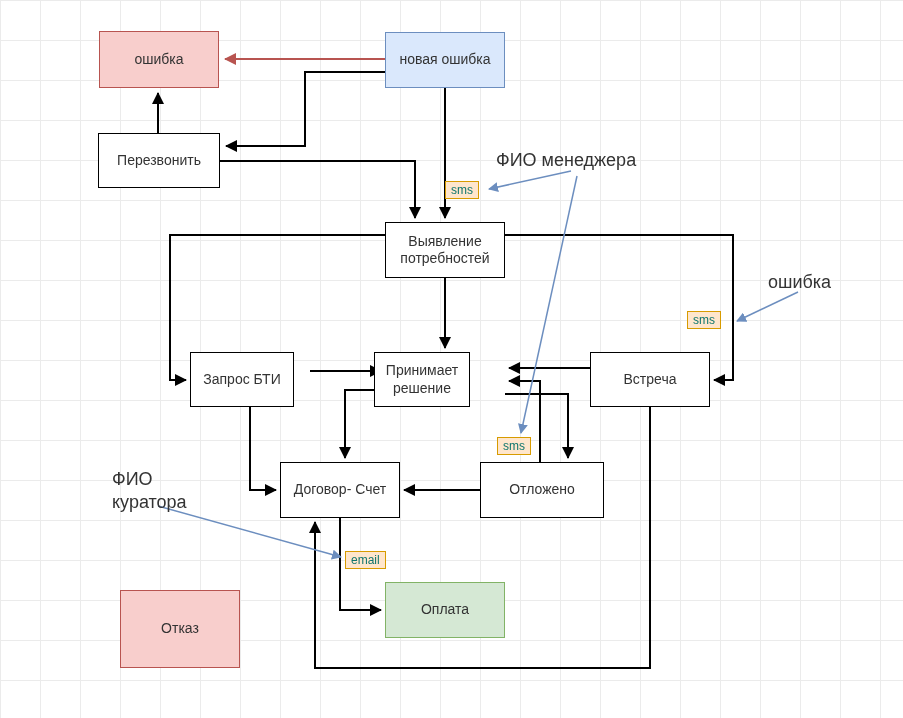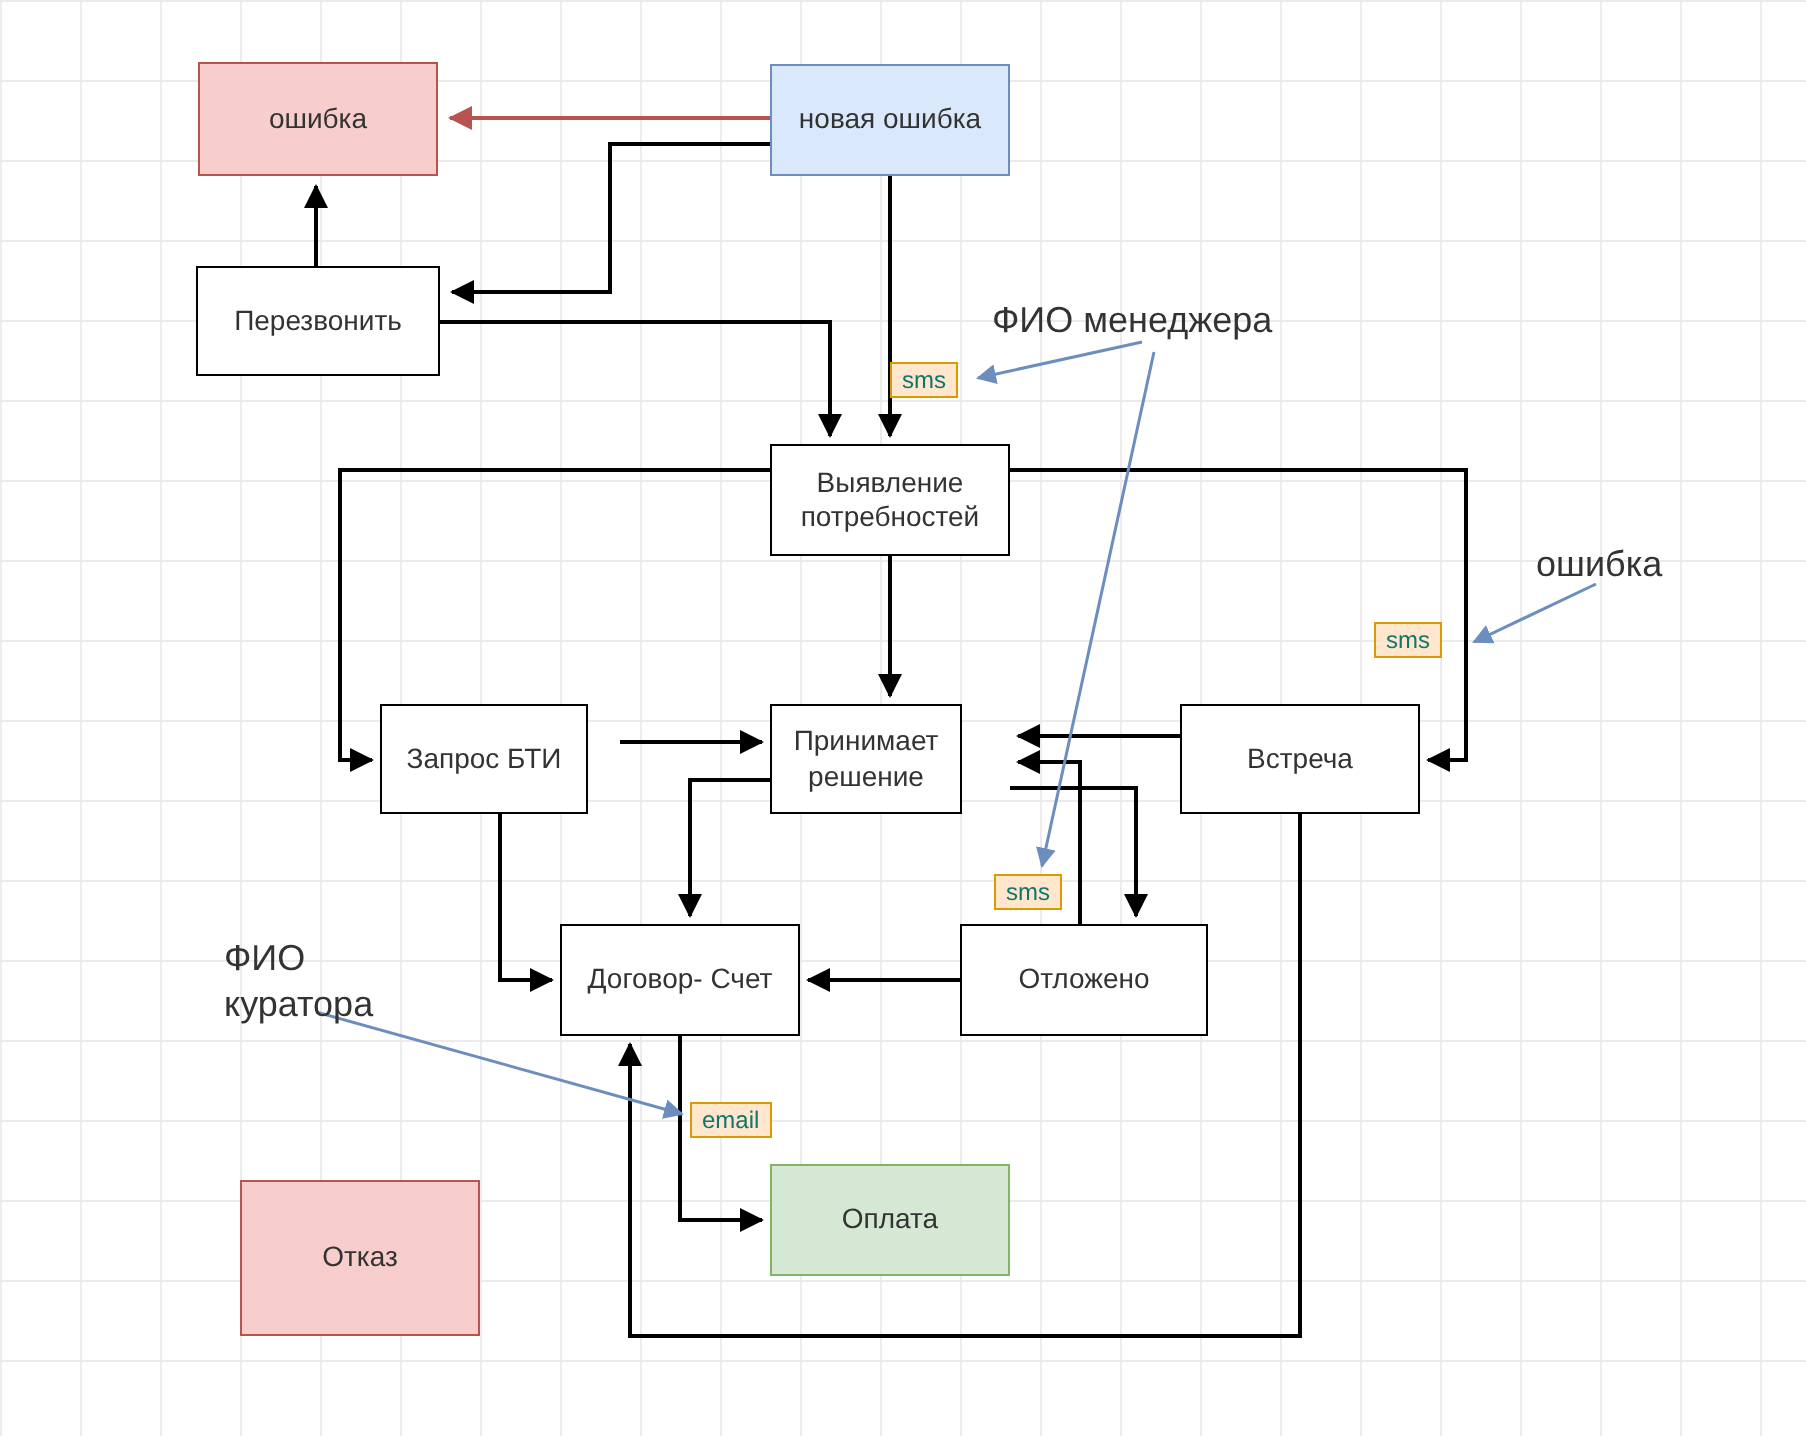--- a/index.html
+++ b/index.html
@@ -28,7 +28,7 @@
   .n-call{left:98px;top:133px;width:122px;height:55px}
   .n-needs{left:385px;top:222px;width:120px;height:56px}
   .n-bti{left:190px;top:352px;width:104px;height:55px}
-  .n-decision{left:385px;top:352px;width:96px;height:55px}
+  .n-decision{left:374px;top:352px;width:96px;height:55px}
   .n-meeting{left:590px;top:352px;width:120px;height:55px}
   .n-contract{left:280px;top:462px;width:120px;height:56px}
   .n-postponed{left:480px;top:462px;width:124px;height:56px}

